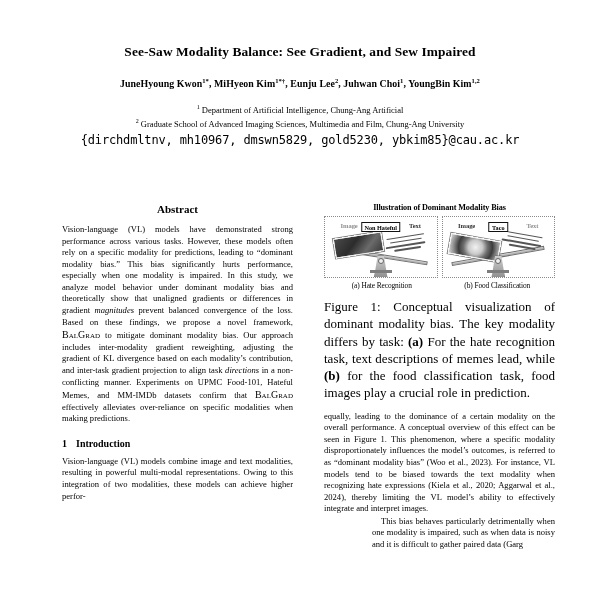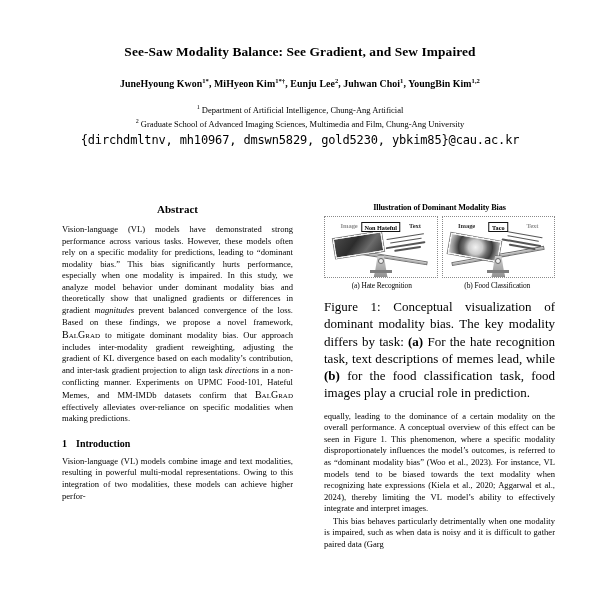--- a/index.html
+++ b/index.html
@@ -362,7 +362,7 @@
       </div>
 
       <p class="body" style="margin-top:9px;">equally, leading to the dominance of a certain modality on the overall performance. A conceptual overview of this effect can be seen in Figure 1. This phenomenon, where a specific modality disproportionately influences the model’s outcomes, is referred to as “dominant modality bias” (Woo et al., 2023). For instance, VL models tend to be biased towards the text modality when recognizing hate expressions (Kiela et al., 2020; Aggarwal et al., 2024), thereby limiting the VL model’s ability to effectively integrate and interpret images.</p>
-      <p class="body indent" style="margin-top:1px;">This bias behaves particularly detrimentally when one modality is impaired, such as when data is noisy and it is difficult to gather paired data (Garg</p>
+      <p class="body indent" style="margin-top:1px;margin-left:48px;">This bias behaves particularly detrimentally when one modality is impaired, such as when data is noisy and it is difficult to gather paired data (Garg</p>
     </div>
   </div>
 </div>

